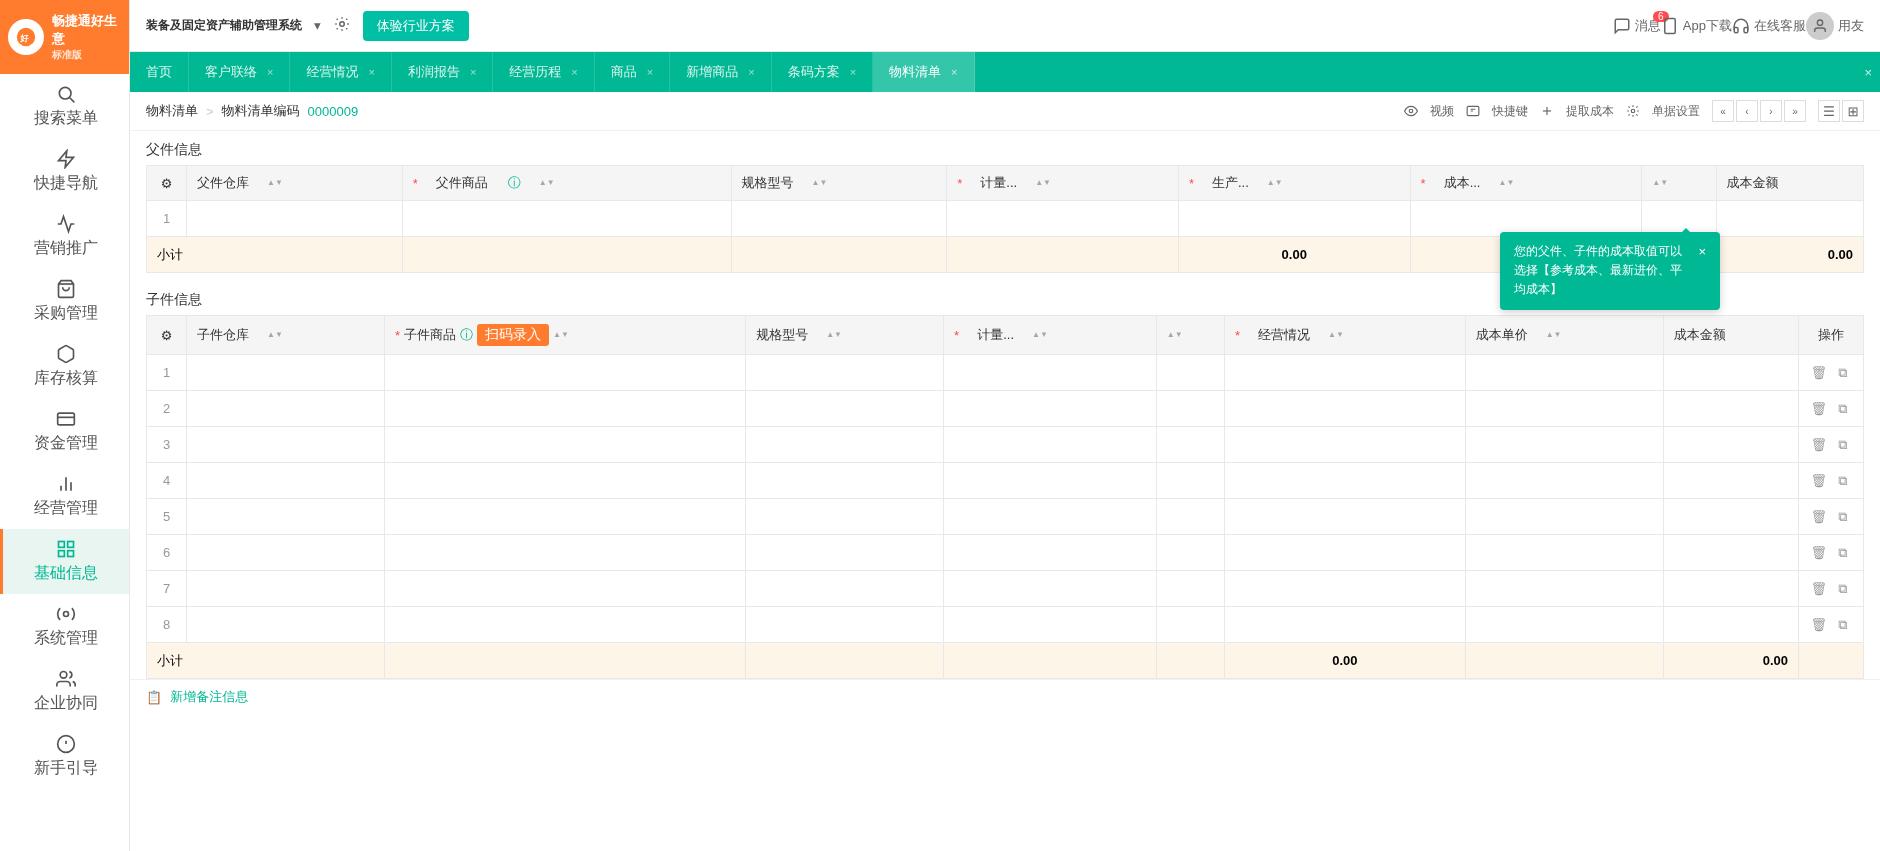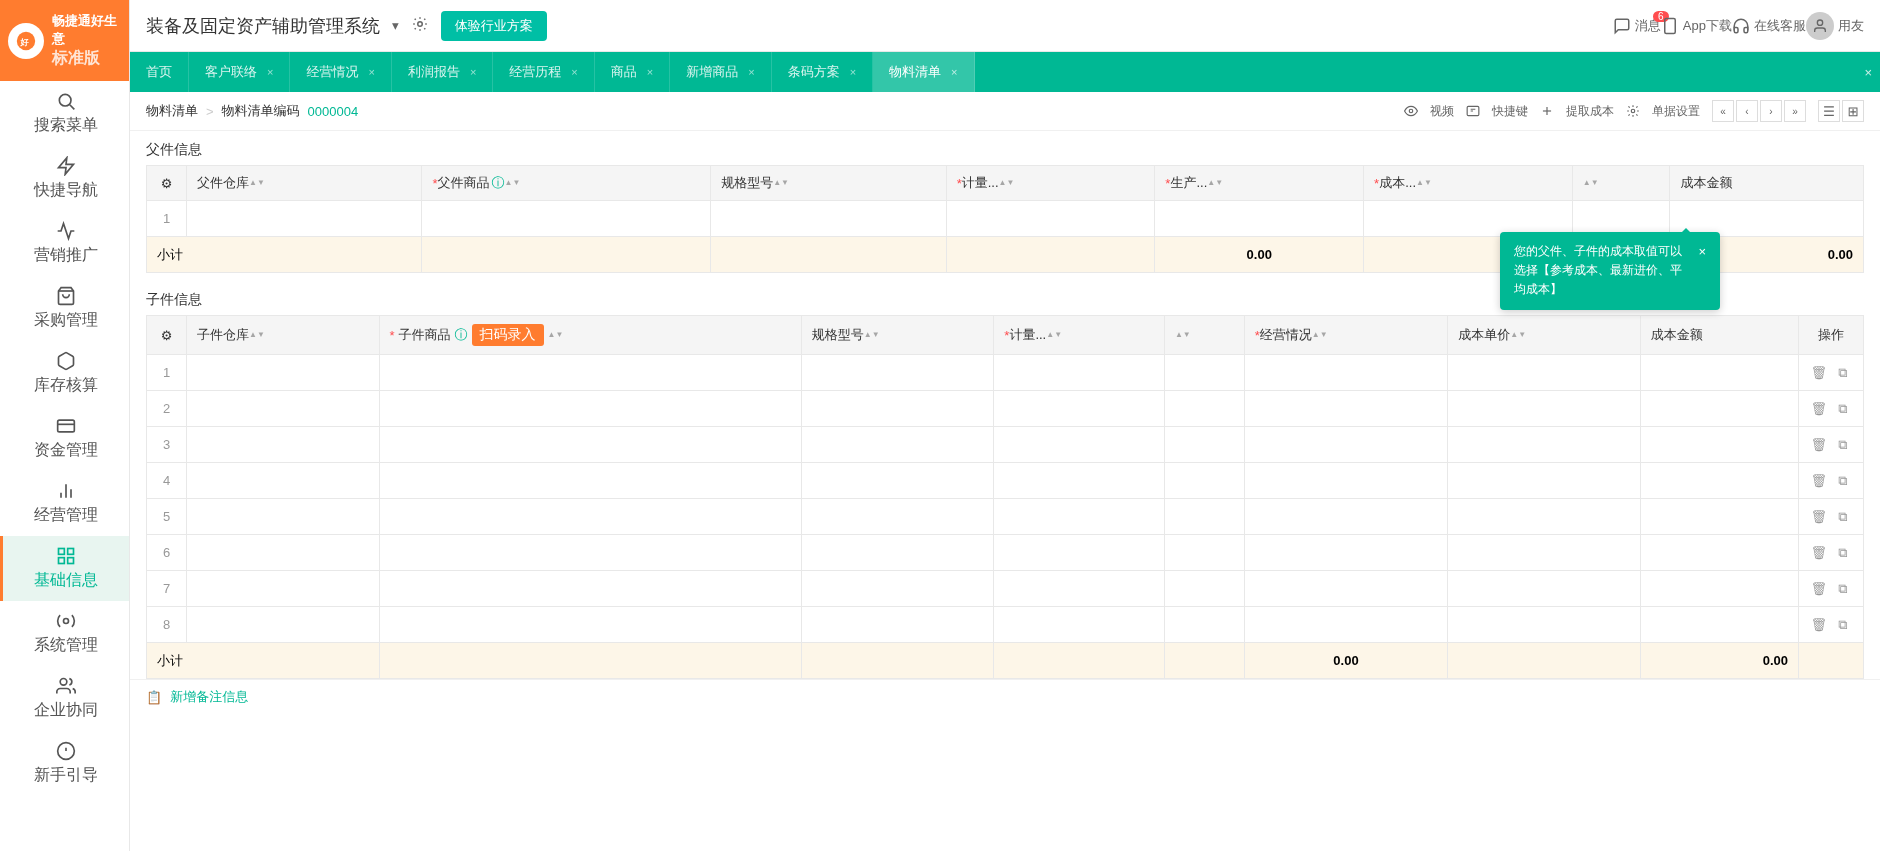--- a/index.html
+++ b/index.html
@@ -24,7 +24,7 @@
     
     .top-header { background: #fff; height: 52px; display: flex; align-items: center; justify-content: space-between; padding: 0 16px; border-bottom: 1px solid #e8e8e8; flex-shrink: 0; }
     .header-left { display: flex; align-items: center; gap: 12px; }
-    .system-title { font-size: 18px; color: #333; }
+    .system-title { font-size: 12px; color: #333; font-weight: bold; }
     .dropdown-btn { background: none; border: none; cursor: pointer; color: #666; }
     .settings-btn { background: none; border: none; cursor: pointer; color: #666; }
     .trial-btn { background: #00bfa5; color: #fff; border: none; border-radius: 4px; padding: 6px 14px; cursor: pointer; font-size: 13px; }

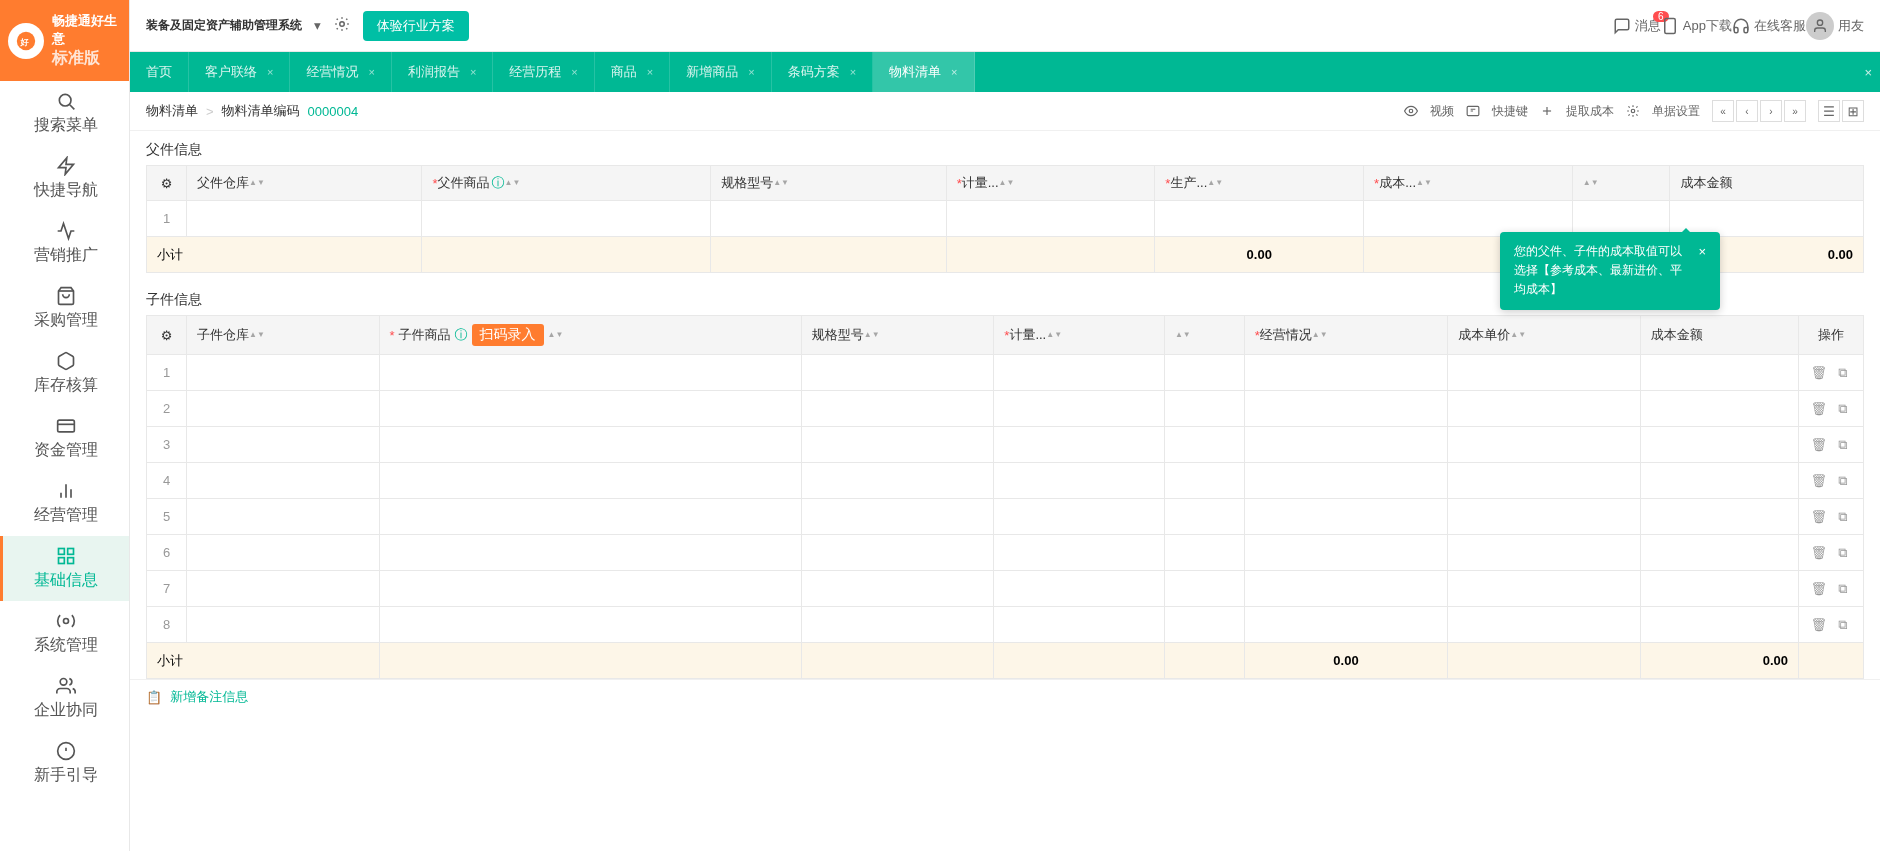--- a/index.html
+++ b/index.html
@@ -10,7 +10,7 @@
     .sidebar-logo { background: #ff7c2f; padding: 12px 8px; display: flex; align-items: center; gap: 8px; color: #fff; font-size: 13px; font-weight: bold; min-height: 52px; }
     .logo-icon { width: 36px; height: 36px; background: #fff; border-radius: 50%; display: flex; align-items: center; justify-content: center; flex-shrink: 0; }
     .logo-icon svg { width: 22px; height: 22px; }
-    .logo-sub { font-size: 16px; color: rgba(255,255,255,0.8); }
+    .logo-sub { font-size: 10px; color: rgba(255,255,255,0.8); }
     .sidebar-nav { flex: 1; overflow-y: auto; }
     .nav-item { display: flex; flex-direction: column; align-items: center; padding: 10px 4px; cursor: pointer; color: #555; font-size: 16px; border-left: 3px solid transparent; transition: all 0.2s; gap: 4px; }
     .nav-item.active { background: #fff3ed; color: #ff7c2f; border-left-color: #ff7c2f; }

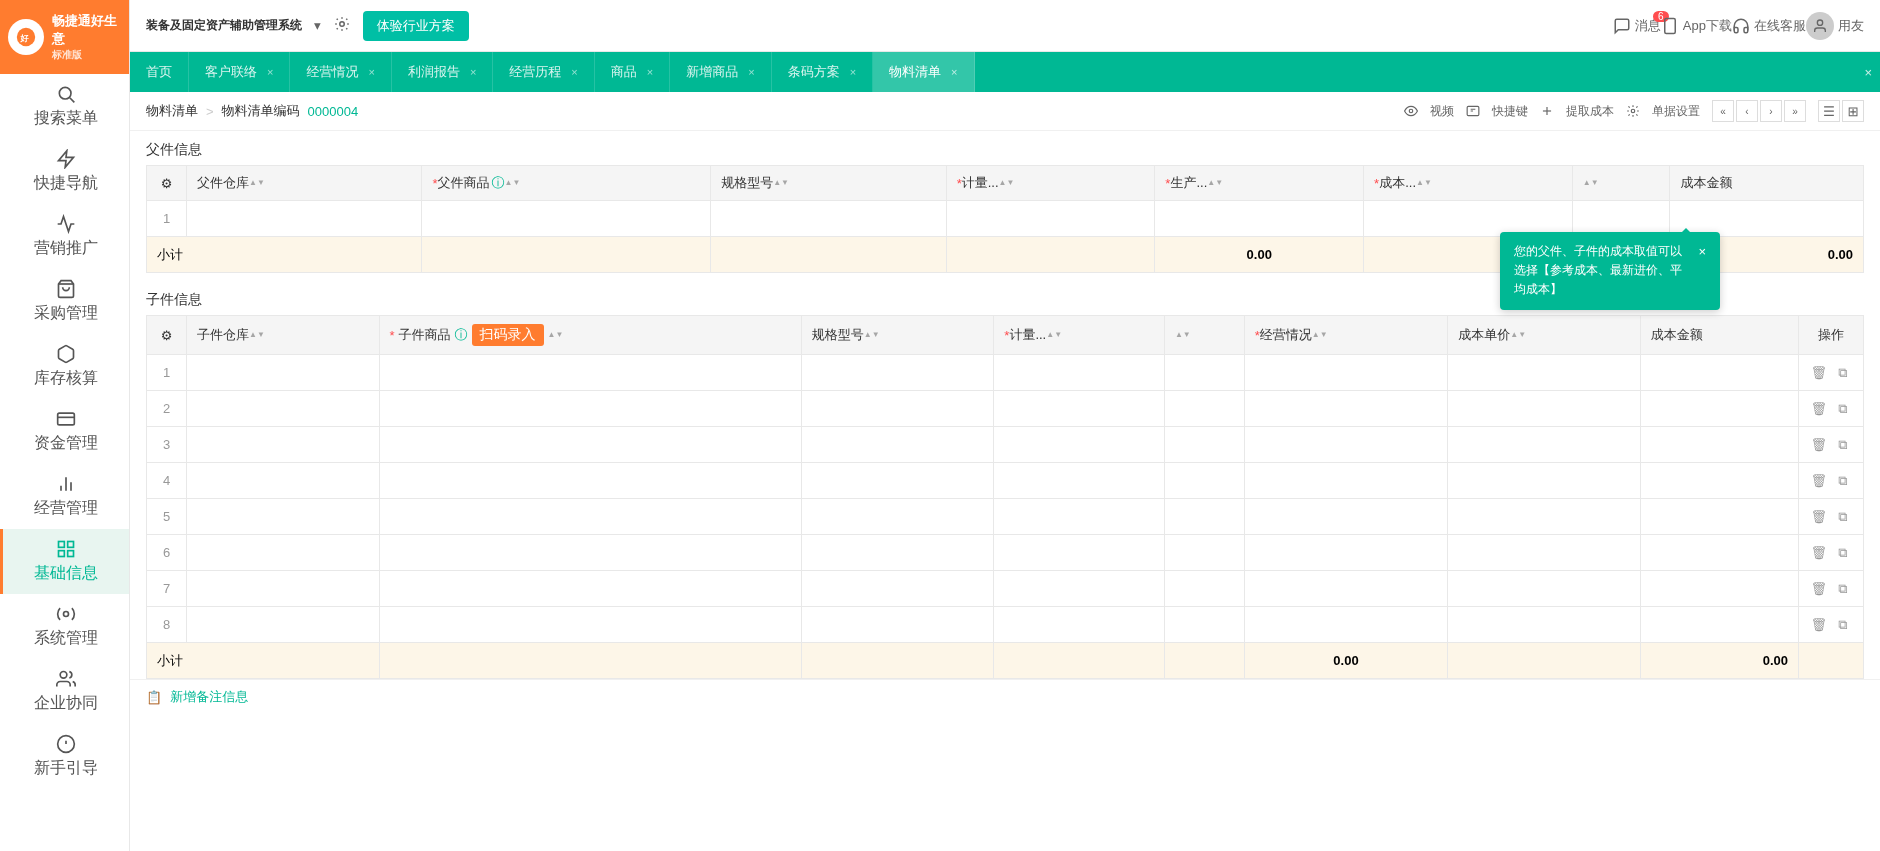--- a/index.html
+++ b/index.html
@@ -279,7 +279,7 @@
         <span>物料清单</span>
         <span class="breadcrumb-sep">&gt;</span>
         <span>物料清单编码</span>
-        <span class="breadcrumb-code">0000004</span>
+        <span class="breadcrumb-code">0000009</span>
       </div>
       <div class="toolbar-right">
         <div class="toolbar-btn">

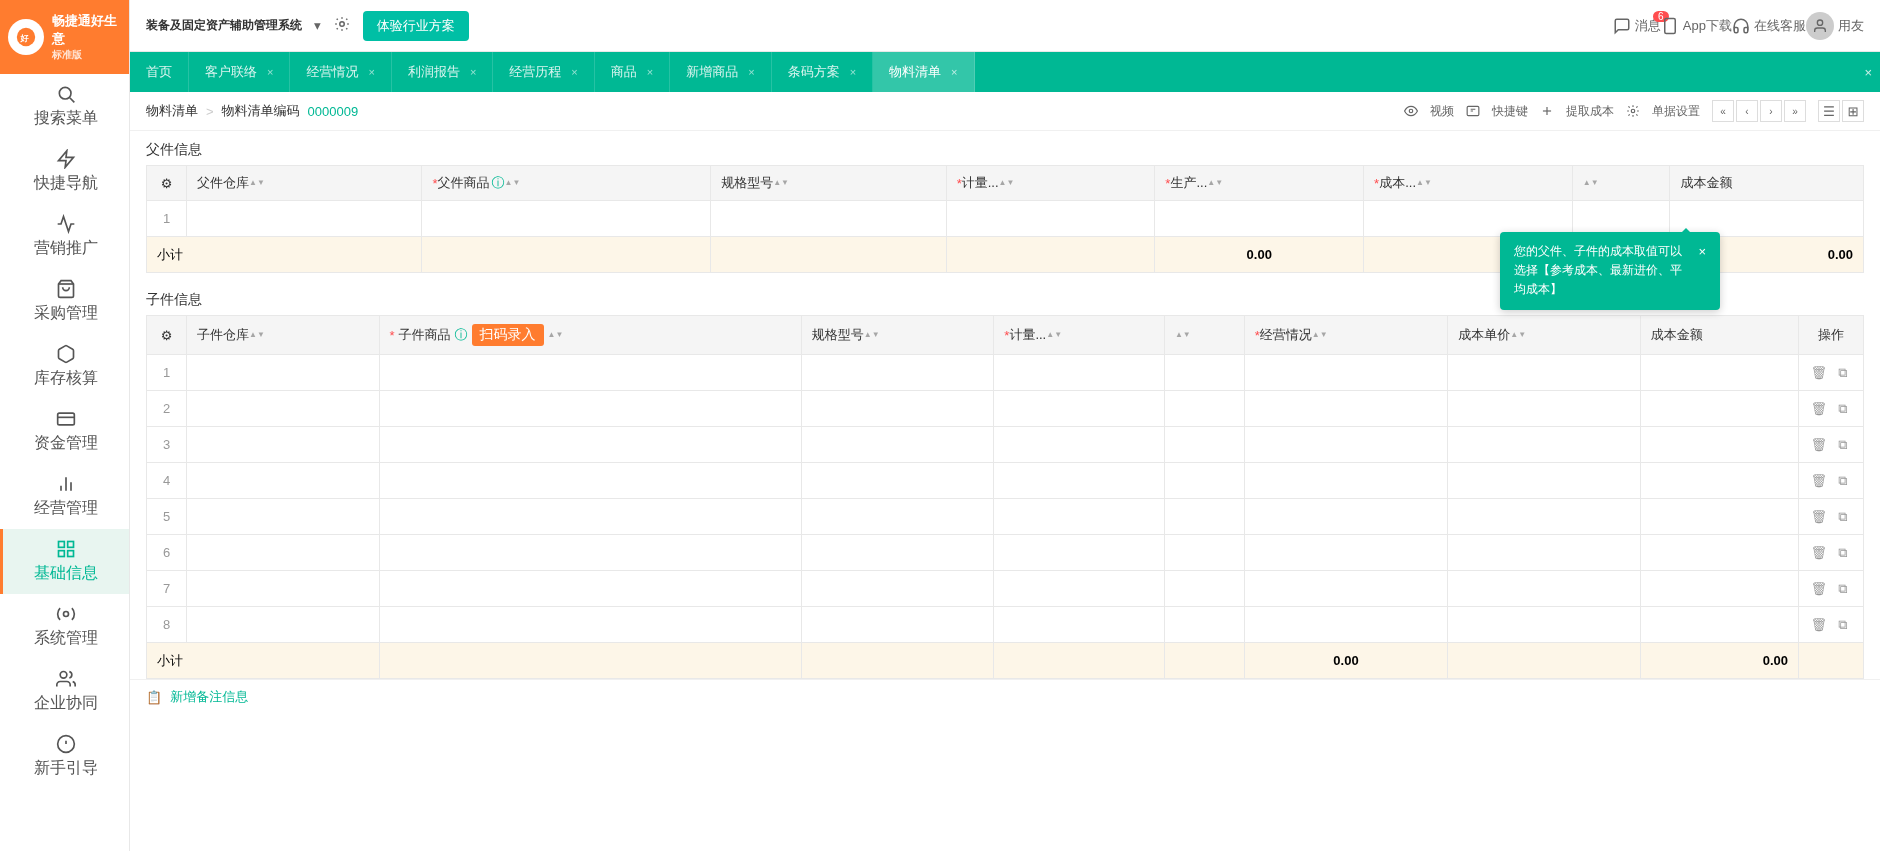--- a/index.html
+++ b/index.html
@@ -80,7 +80,7 @@
 
     
     .bottom-bar { padding: 8px 16px; border-top: 1px solid #f0f0f0; display: flex; align-items: center; gap: 8px; color: #666; font-size: 13px; background: #fff; }
-    .th-sort { display: flex; align-items: center; gap: 0; }
+    .th-sort { display: flex; align-items: center; gap: 18px; }
     .sort-arrows { display: flex; flex-direction: column; opacity: 0.4; font-size: 8px; line-height: 1; }
   </style>
 </head>

